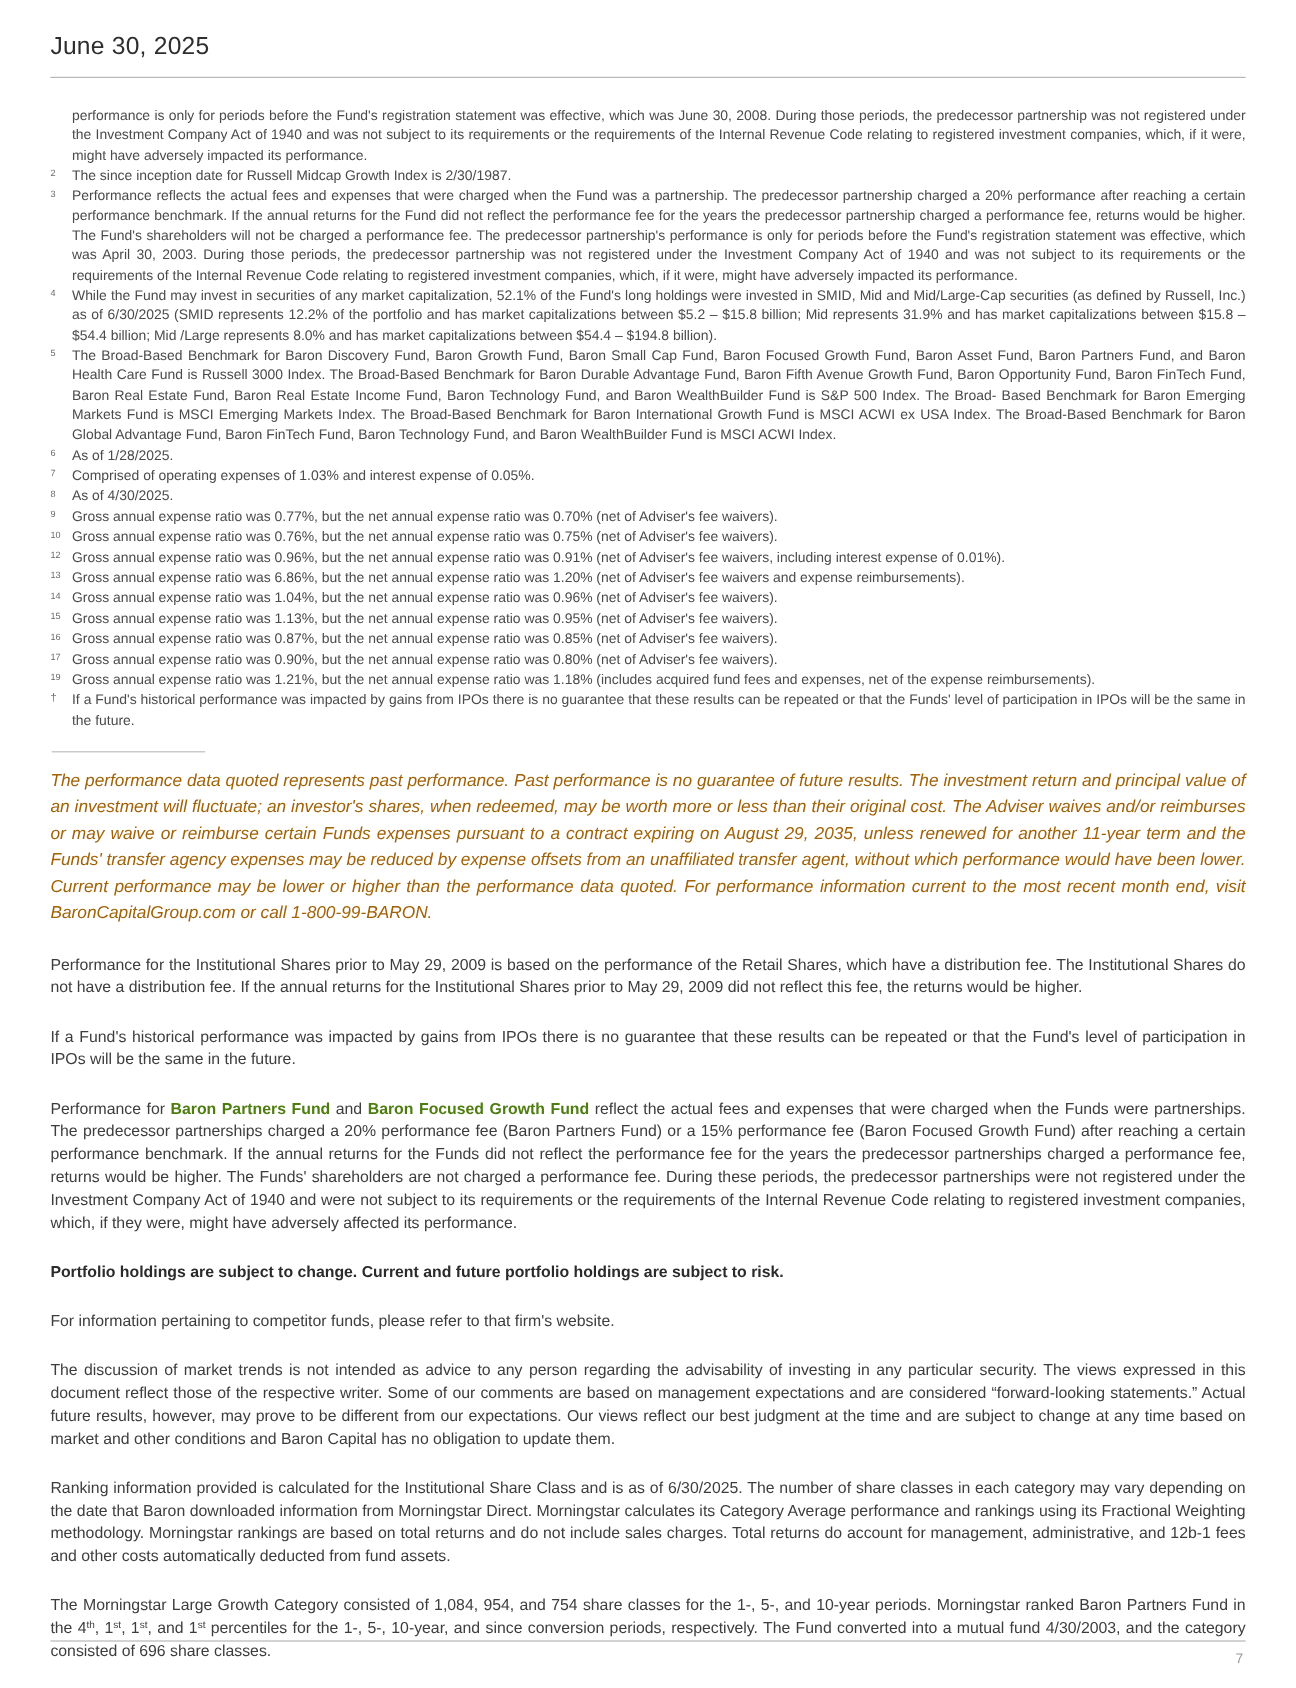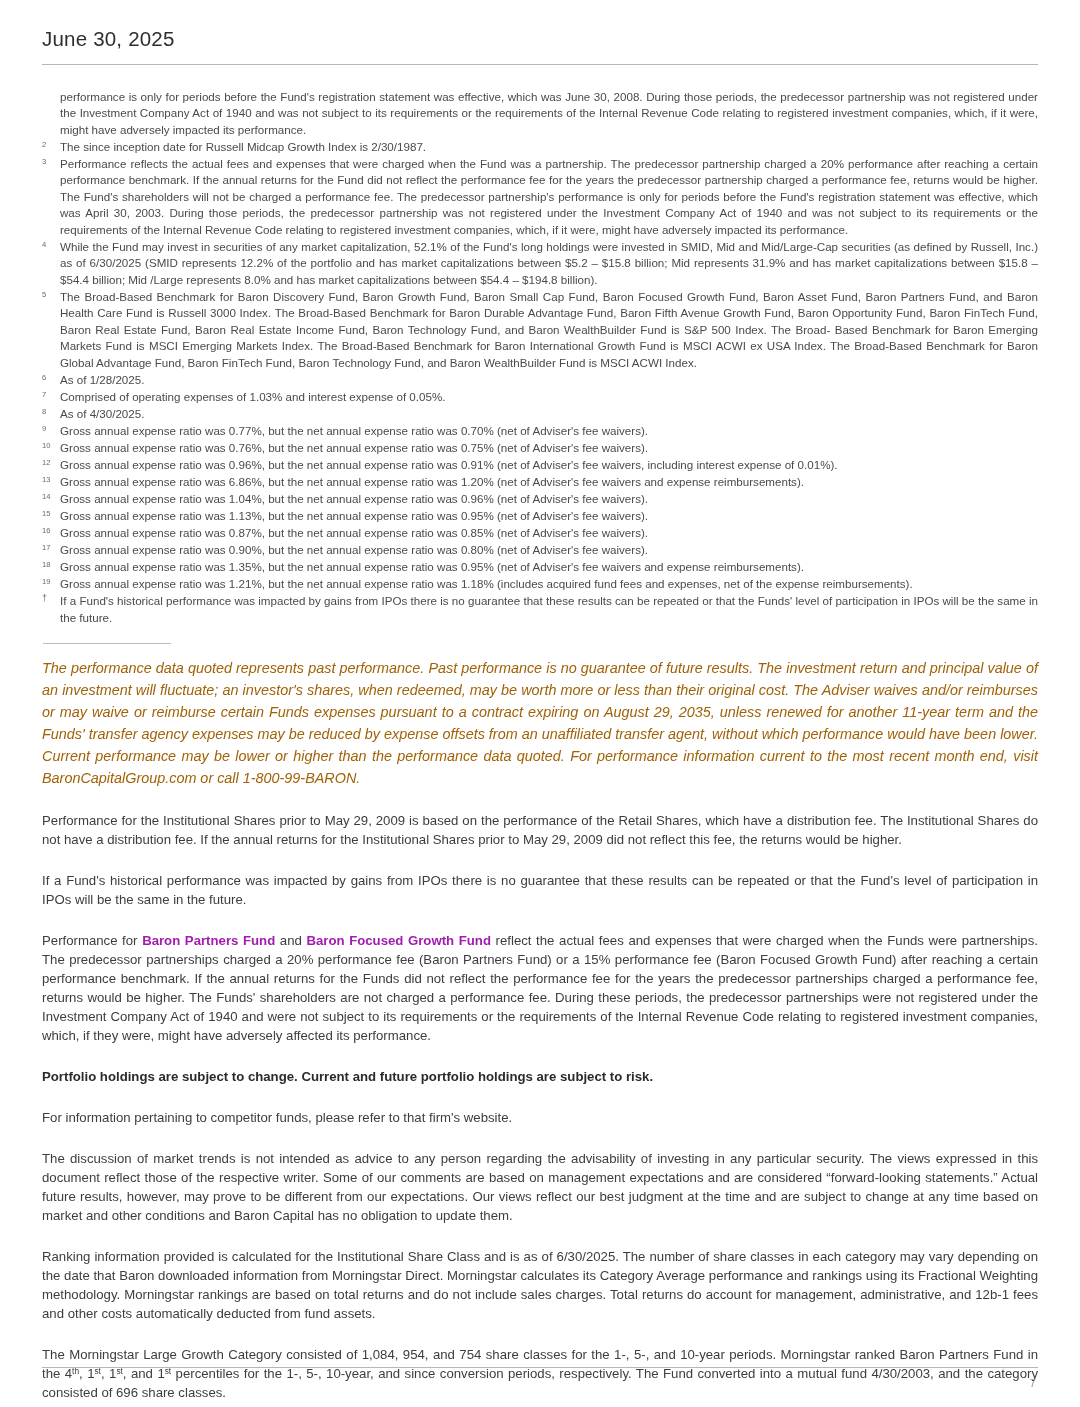--- a/index.html
+++ b/index.html
@@ -207,10 +207,6 @@
         <div class="fn-body">Gross annual expense ratio was 0.90%, but the net annual expense ratio was 0.80% (net of Adviser's fee waivers).</div>
       </div>
       <div class="fn">
-        <div class="fn-mark">18</div>
-        <div class="fn-body">Gross annual expense ratio was 1.35%, but the net annual expense ratio was 0.95% (net of Adviser's fee waivers and expense reimbursements).</div>
-      </div>
-      <div class="fn">
         <div class="fn-mark">19</div>
         <div class="fn-body">Gross annual expense ratio was 1.21%, but the net annual expense ratio was 1.18% (includes acquired fund fees and expenses, net of the expense reimbursements).</div>
       </div>

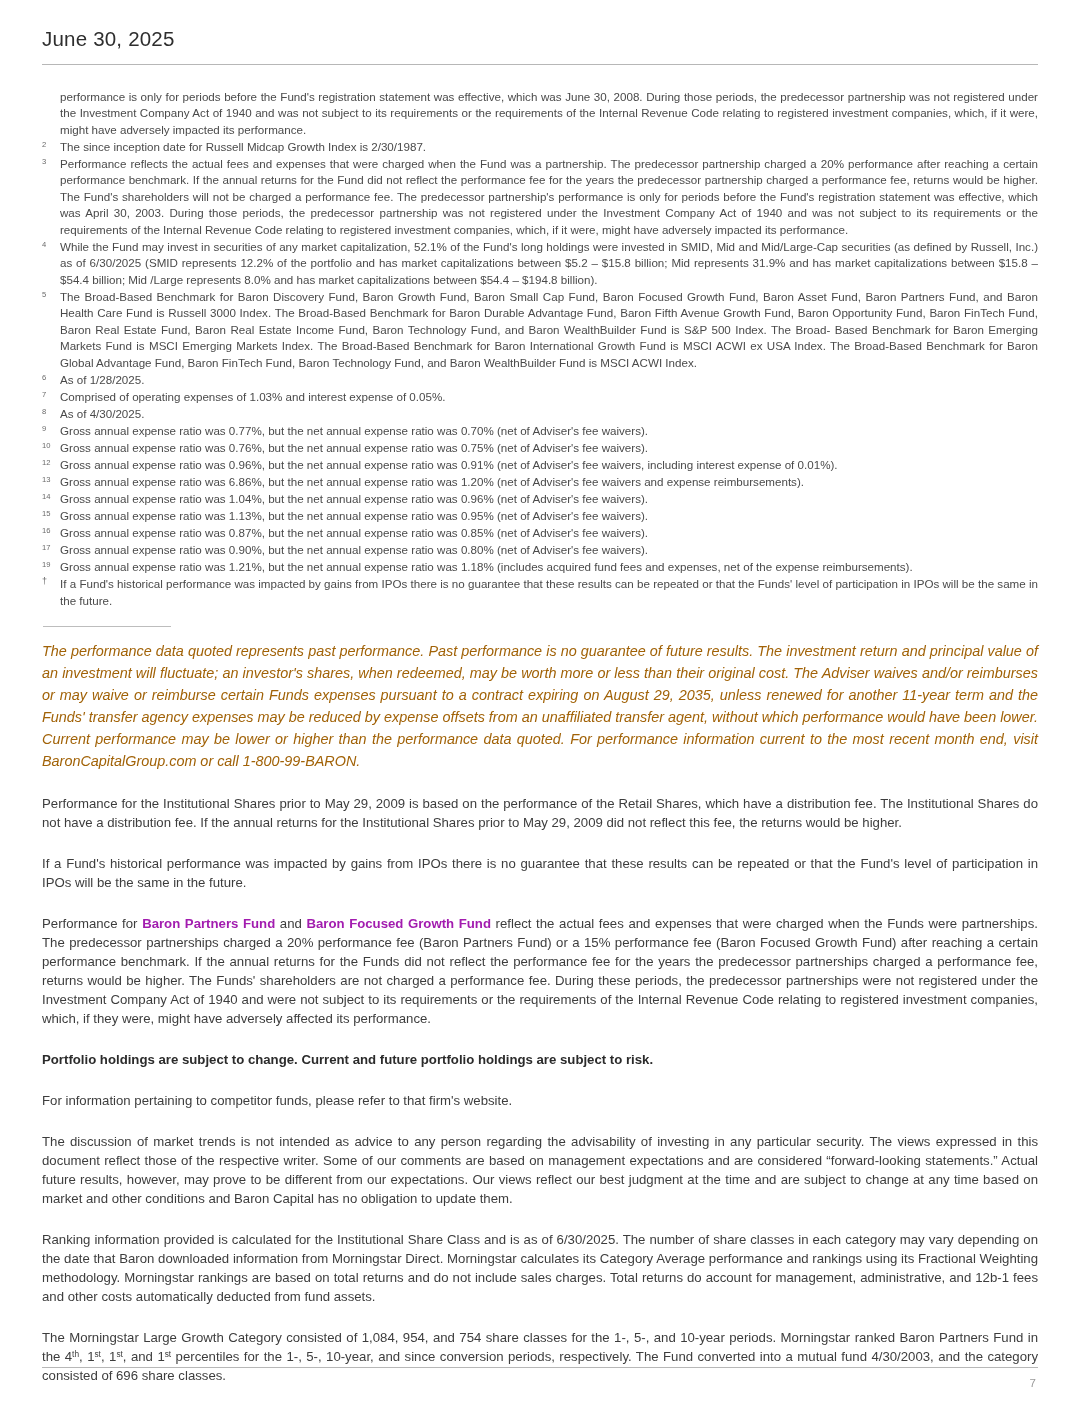--- a/index.html
+++ b/index.html
@@ -100,7 +100,7 @@
     color: #3d3d3d;
     text-align: justify;
   }
-  .para b, .para strong { font-weight: 700; color: #a21caf; }
+  .para b, .para strong { font-weight: 700; color: #4d7c0f; }
   .para.bold-line {
     font-weight: 700;
     color: #2b2b2b;

